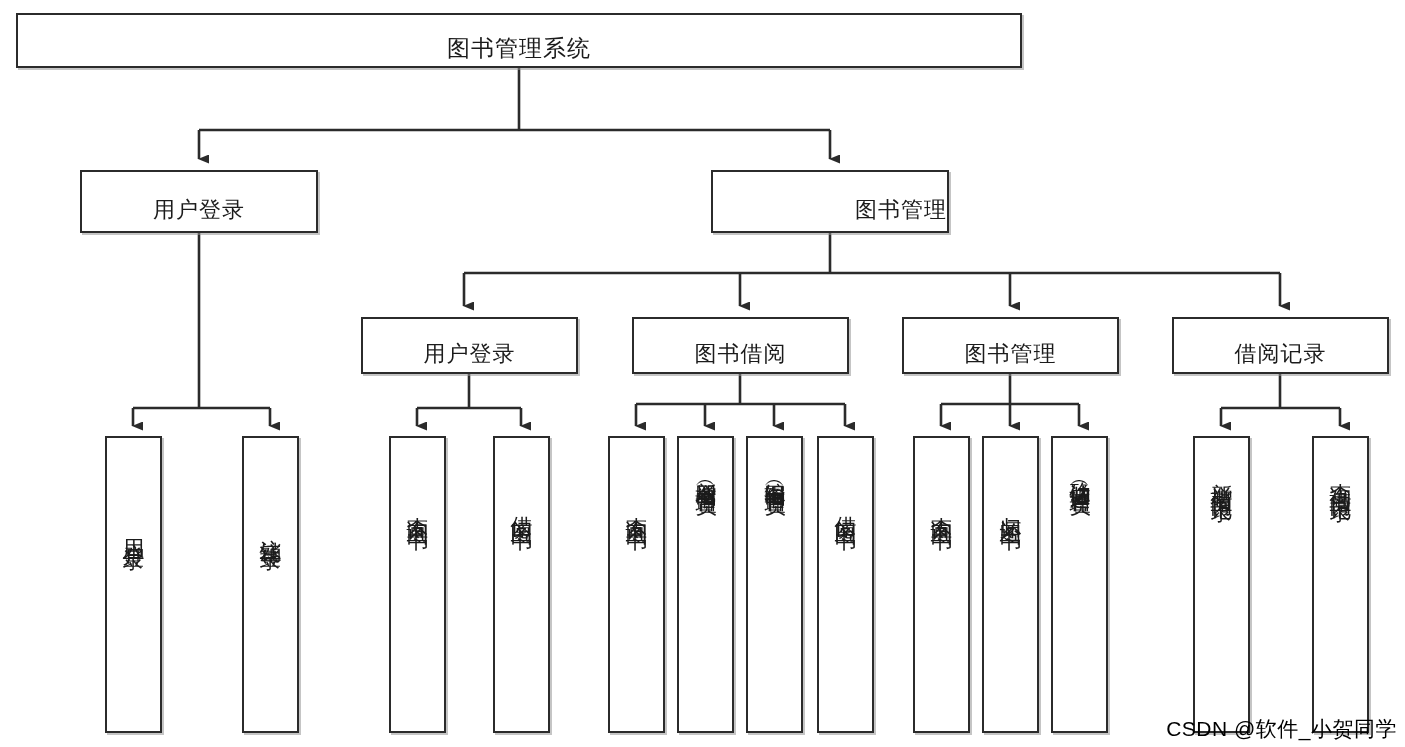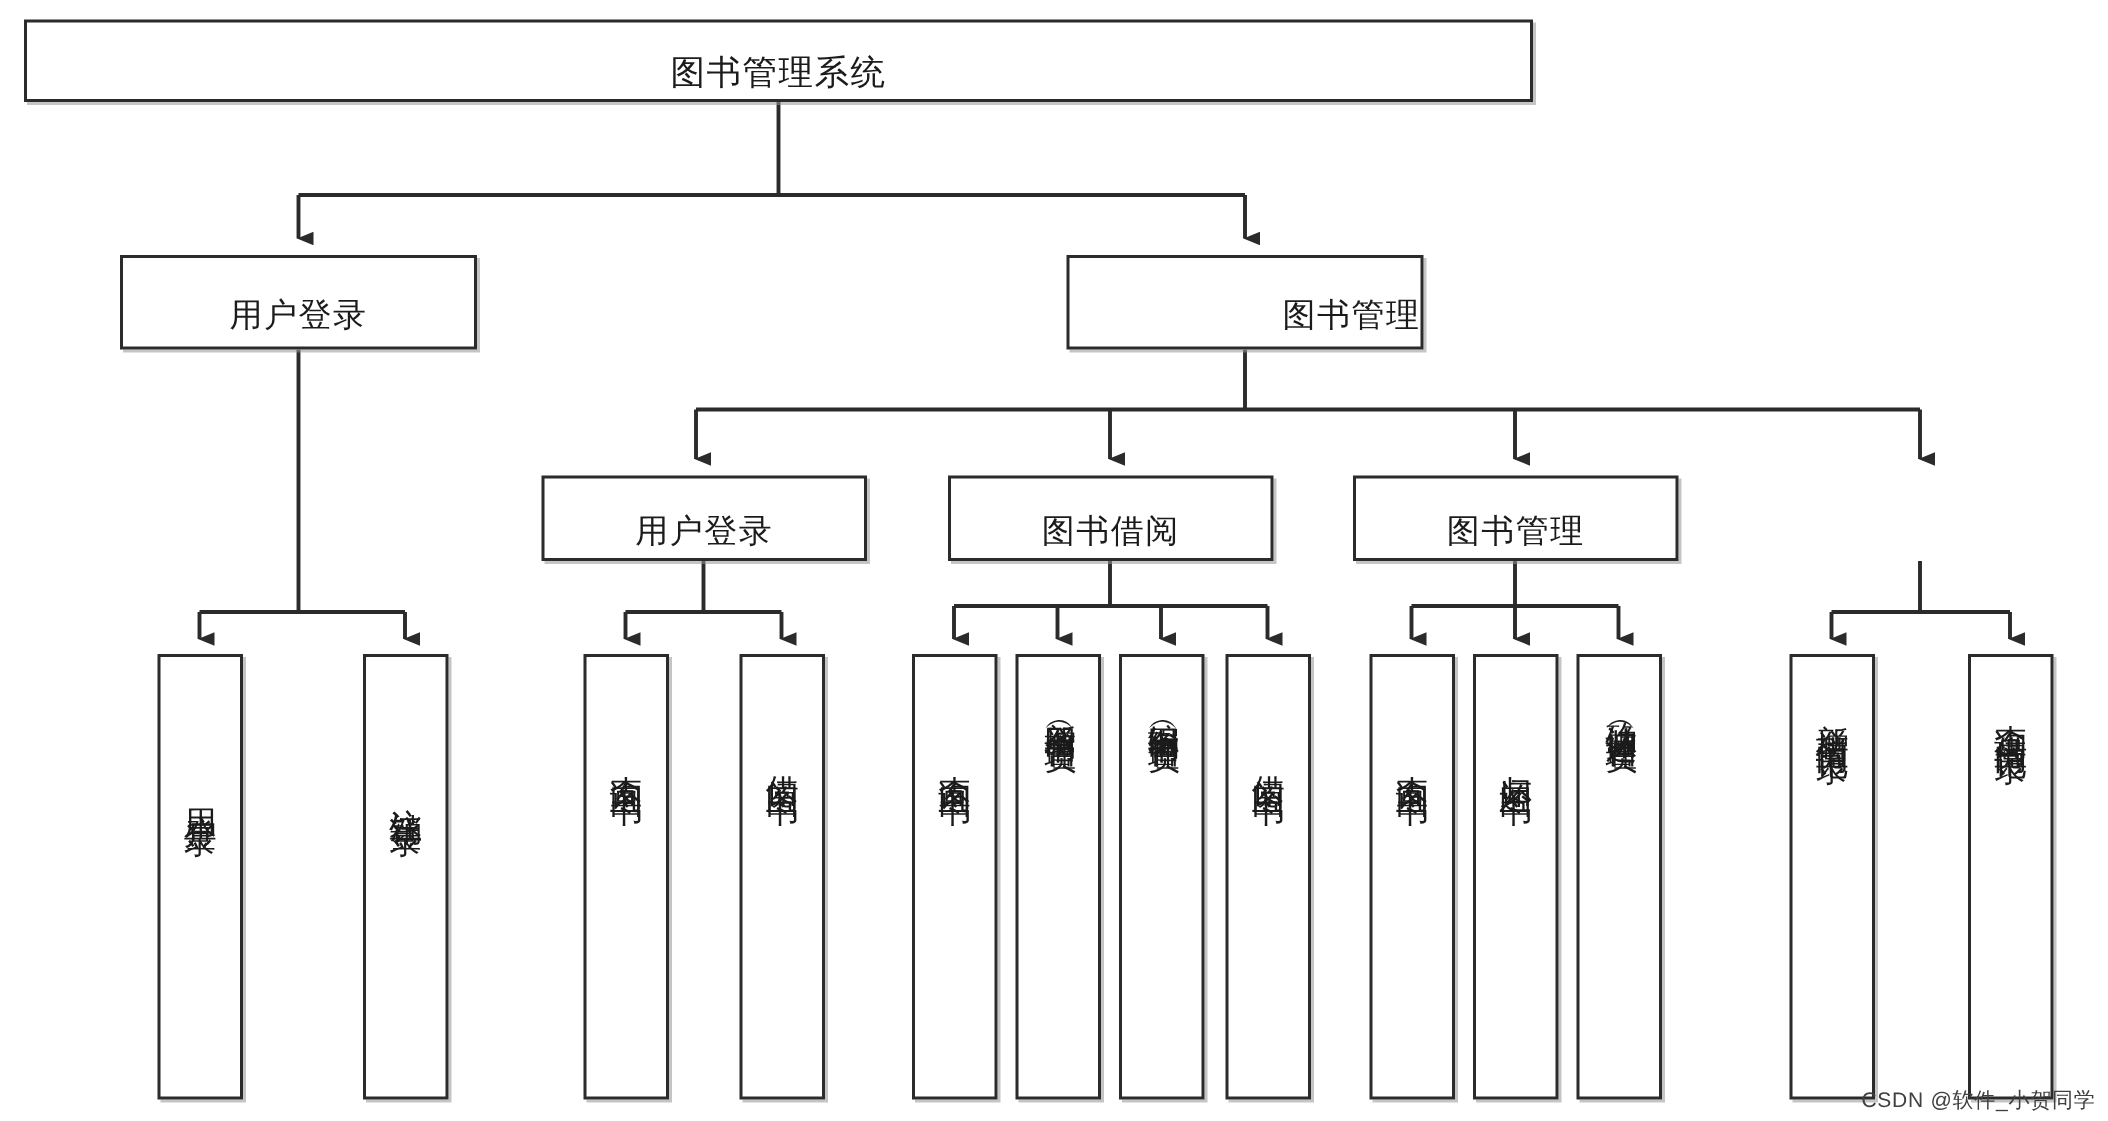--- a/index.html
+++ b/index.html
@@ -136,6 +136,9 @@
   <div class="node h" style="left:902px;top:317px;width:217px;height:57px;">
     <span class="label">图书管理</span>
   </div>
+  <div class="node h" style="left:1172px;top:317px;width:217px;height:57px;">
+    <span class="label">借阅记录</span>
+  </div>
 
   <div class="node v mid" style="left:105px;top:436px;width:57px;height:297px;">
     <span class="label">用户登录</span>

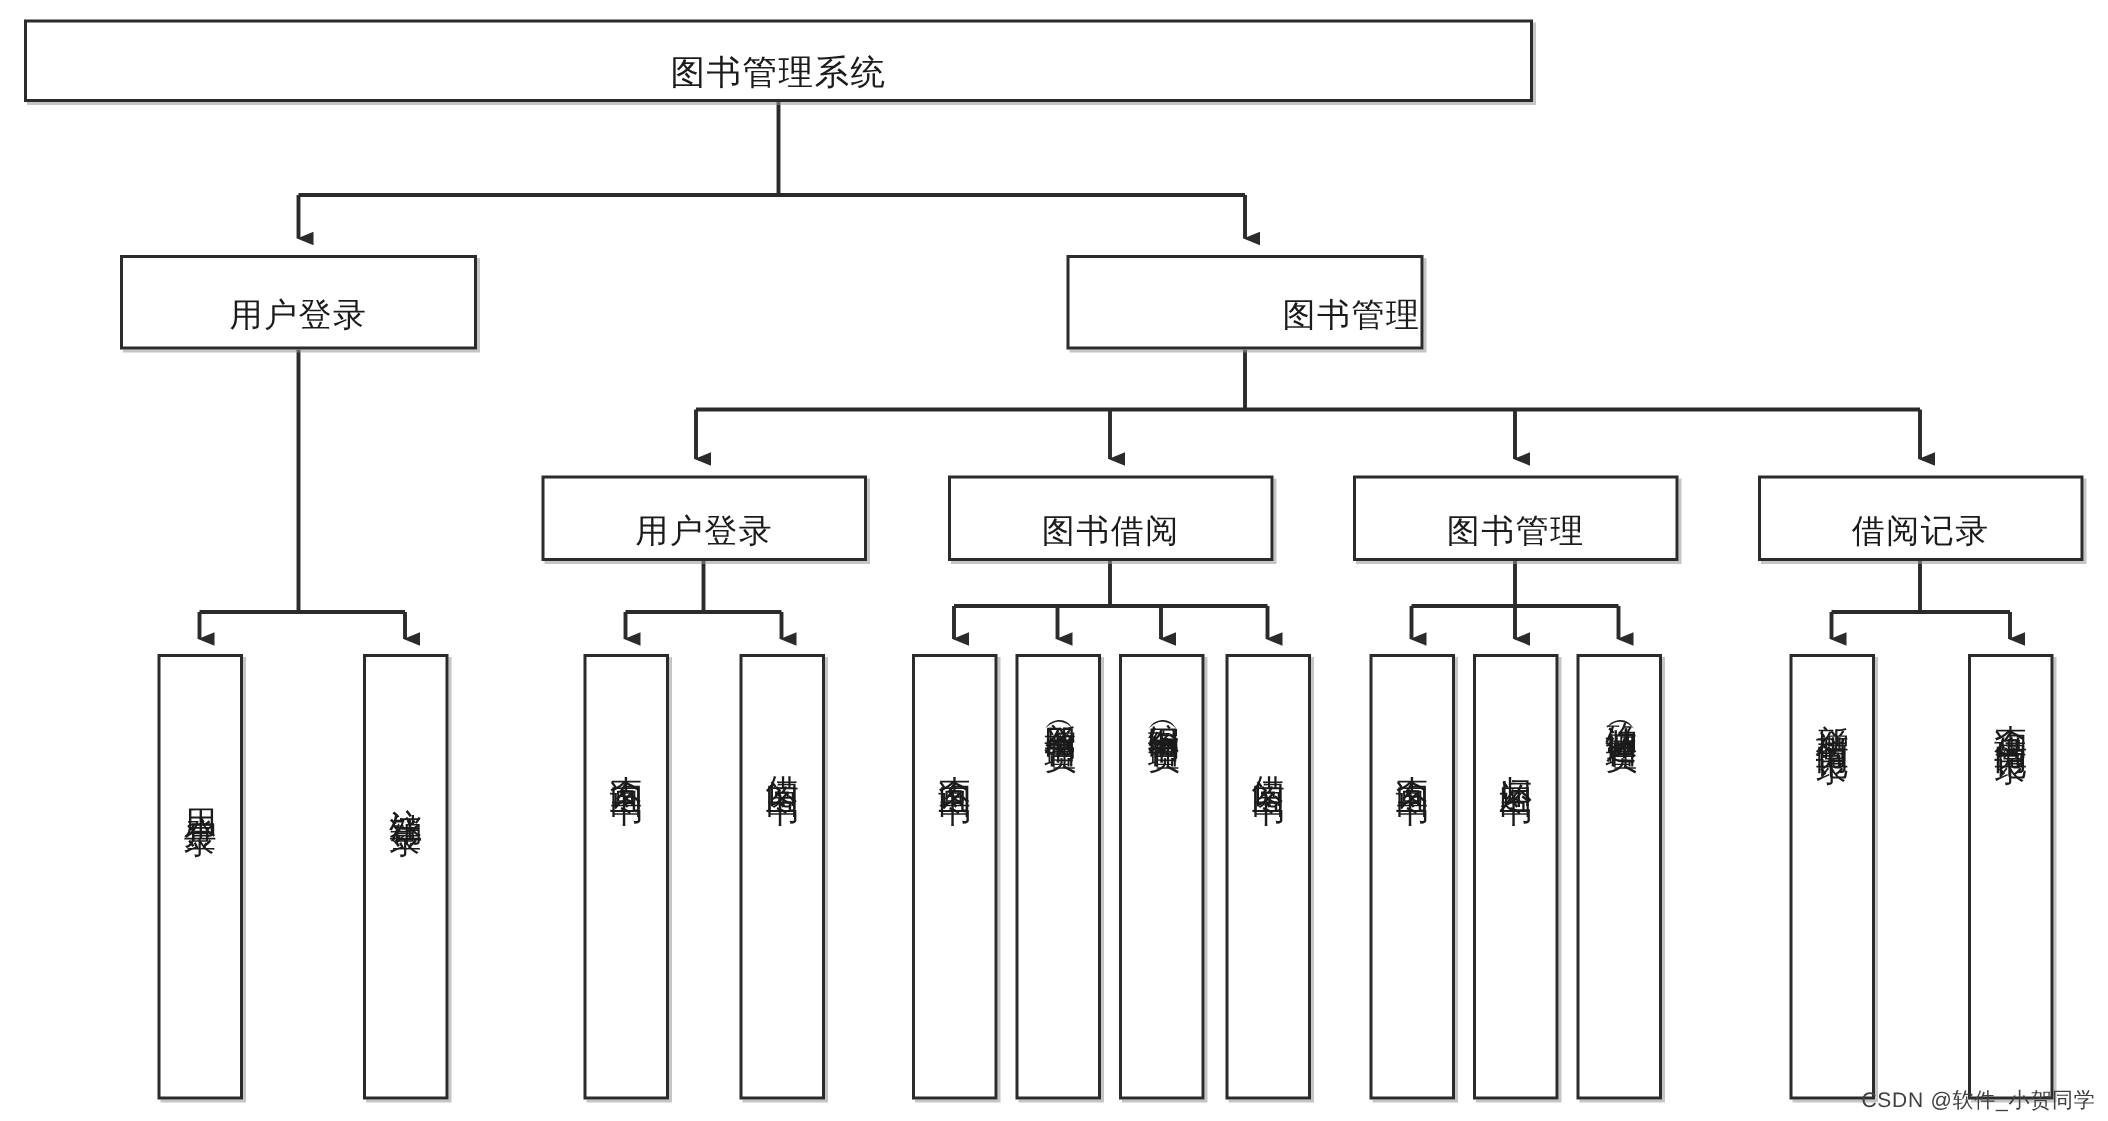--- a/index.html
+++ b/index.html
@@ -54,8 +54,8 @@
   #watermark{
     position:absolute;
     right:8px;bottom:4px;
-    font-size:14px;
-    color:#404040;
+    font-size:21px;
+    color:#000000;
     letter-spacing:.5px;
     white-space:nowrap;
     user-select:none;

